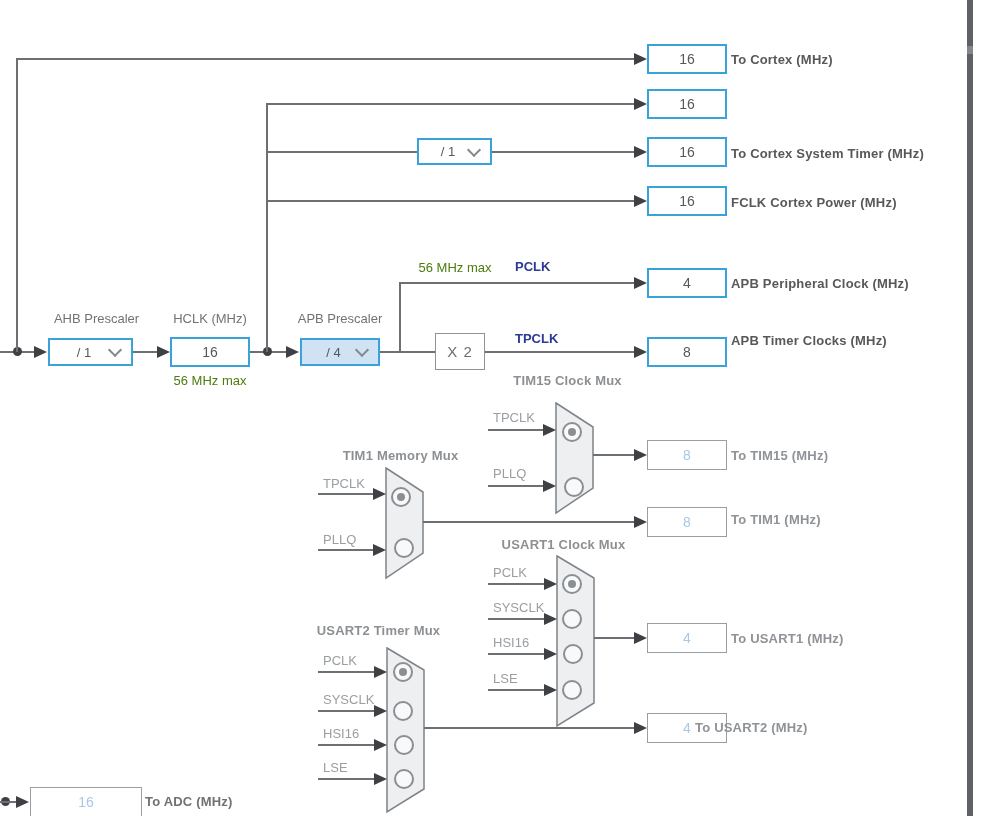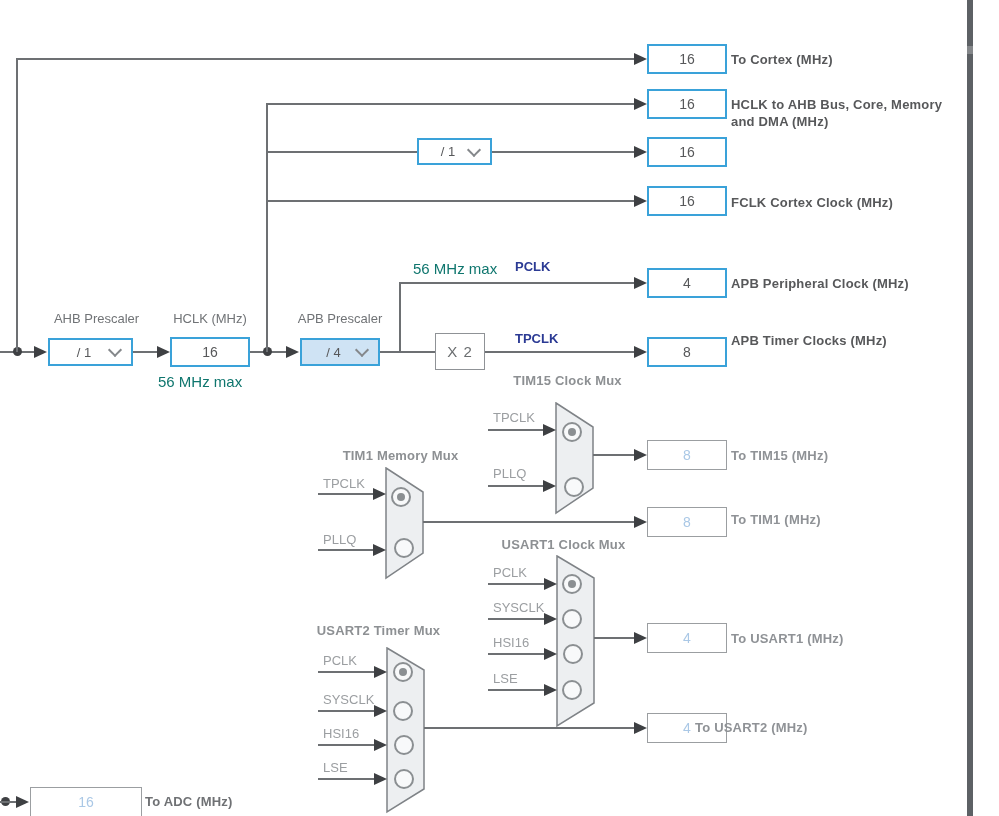--- a/index.html
+++ b/index.html
@@ -118,10 +118,6 @@
   <div class="obox" style="left:647px;top:89px">
     <span>16</span>
   </div>
-  <div class="blabel" style="left:731px;top:96px">
-    <div>HCLK to AHB Bus, Core, Memory</div>
-    <div>and DMA (MHz)</div>
-  </div>
 
   <div class="obox" style="left:647px;top:137px">
     <span>16</span>

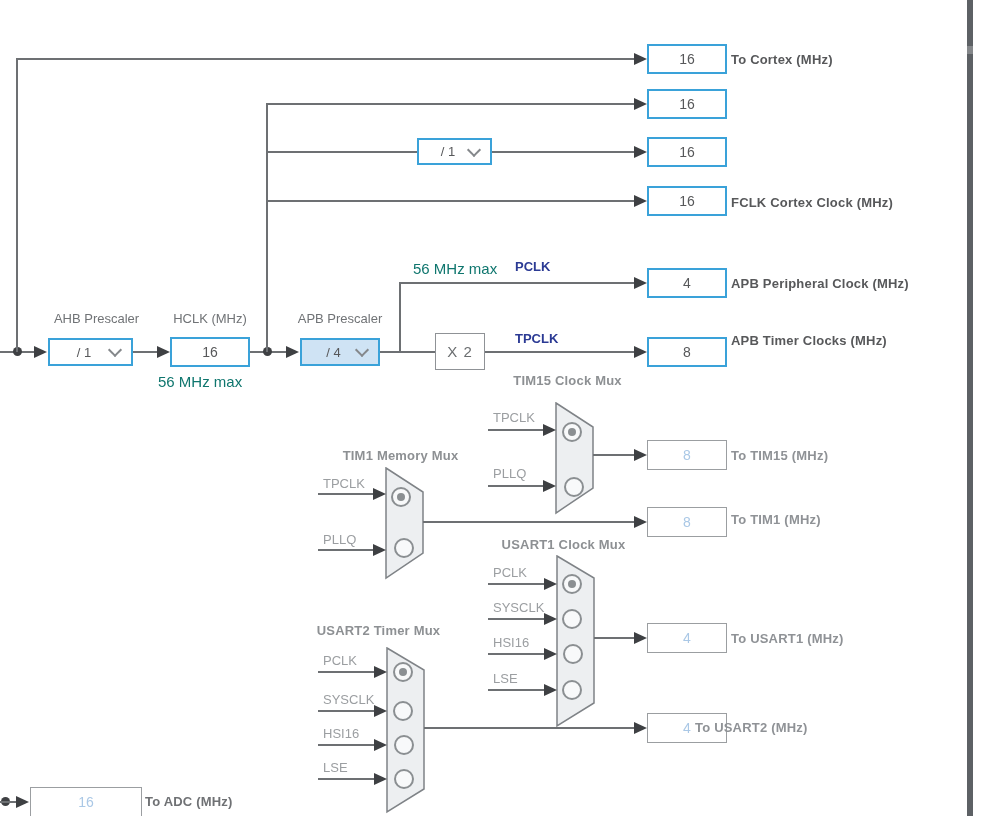--- a/index.html
+++ b/index.html
@@ -122,6 +122,7 @@
   <div class="obox" style="left:647px;top:137px">
     <span>16</span>
   </div>
+  <div class="blabel" style="left:731px;top:145px">To Cortex System Timer (MHz)</div>
 
   <div class="obox" style="left:647px;top:186px">
     <span>16</span>

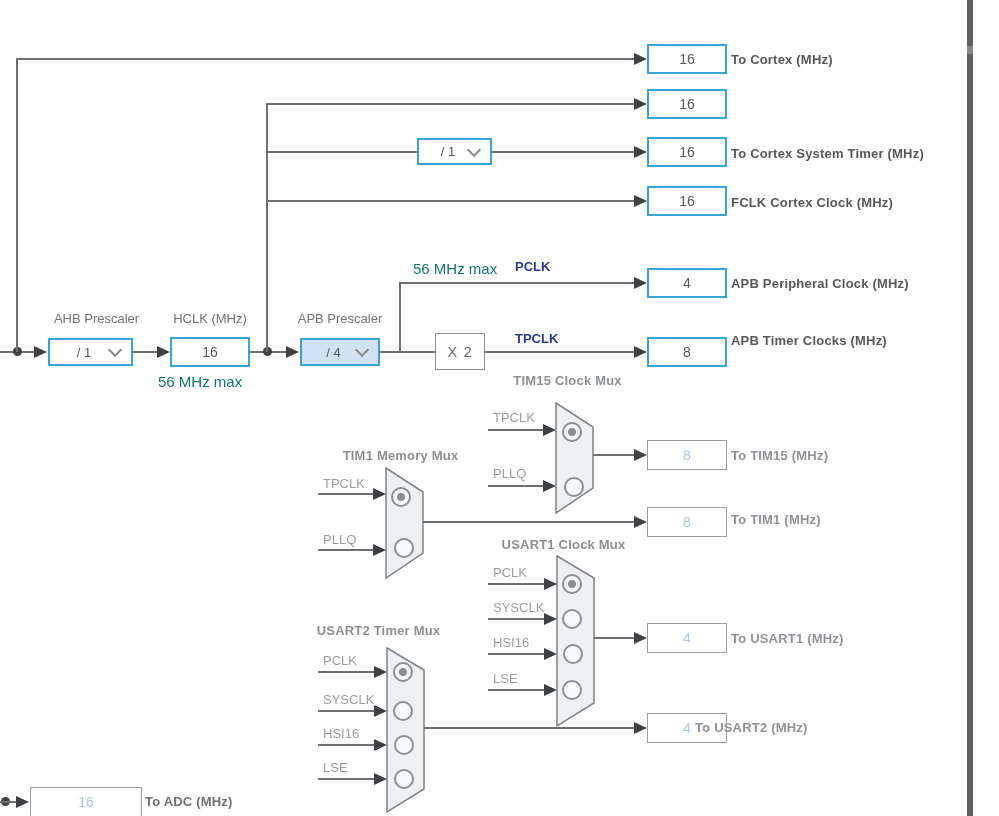--- a/index.html
+++ b/index.html
@@ -127,7 +127,7 @@
   <div class="obox" style="left:647px;top:186px">
     <span>16</span>
   </div>
-  <div class="blabel" style="left:731px;top:194px">FCLK Cortex Clock (MHz)</div>
+  <div class="blabel" style="left:731px;top:194px">FCLK Cortex Power (MHz)</div>
 
   <div class="obox" style="left:647px;top:268px">
     <span>4</span>

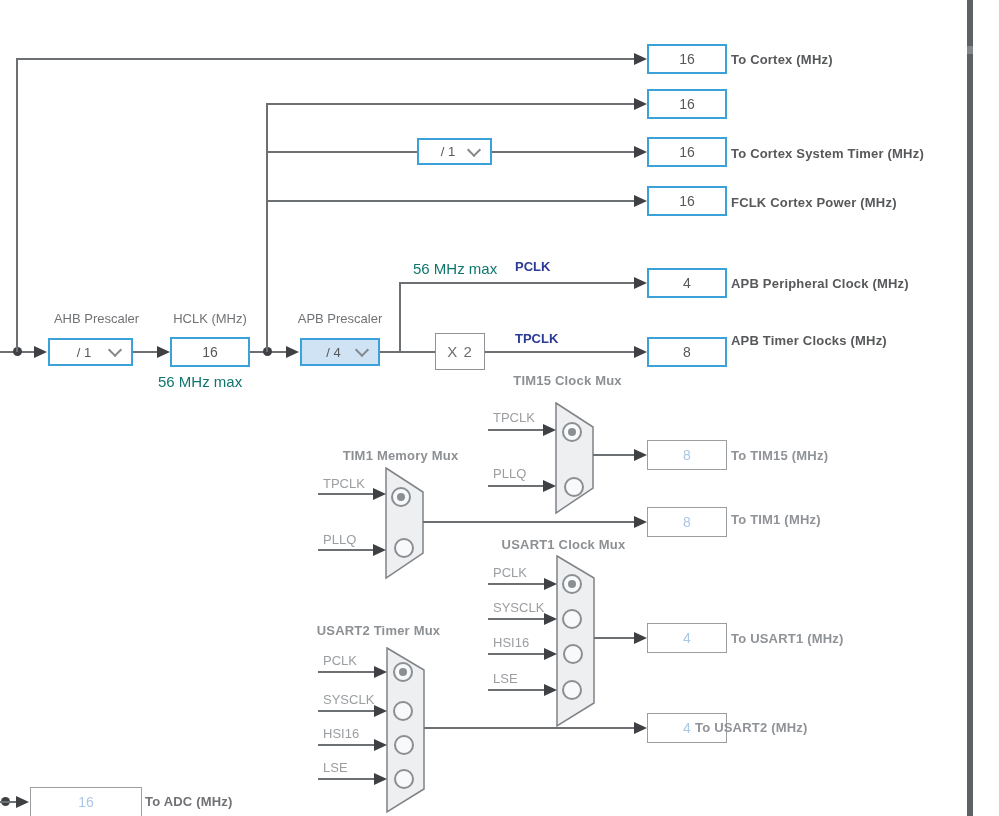--- a/index.html
+++ b/index.html
@@ -31,7 +31,7 @@
             letter-spacing:0.2px; white-space:nowrap; line-height:17px; }
   .blabel.muted { color:#8f9296; }
   .plabel { position:absolute; font-size:13px; color:#707376; text-align:center; white-space:nowrap; }
-  .note  { position:absolute; font-size:15px; color:#0f766e; white-space:nowrap; }
+  .note  { position:absolute; font-size:13px; color:#4d7c0f; text-align:center; white-space:nowrap; }
   .navy  { position:absolute; font-size:13px; font-weight:700; color:#2b3a94; white-space:nowrap; }
   .stub  { position:absolute; font-size:13px; color:#9b9ea1; white-space:nowrap; }
   .muxtitle { position:absolute; font-size:13px; font-weight:700; color:#8d9093;

